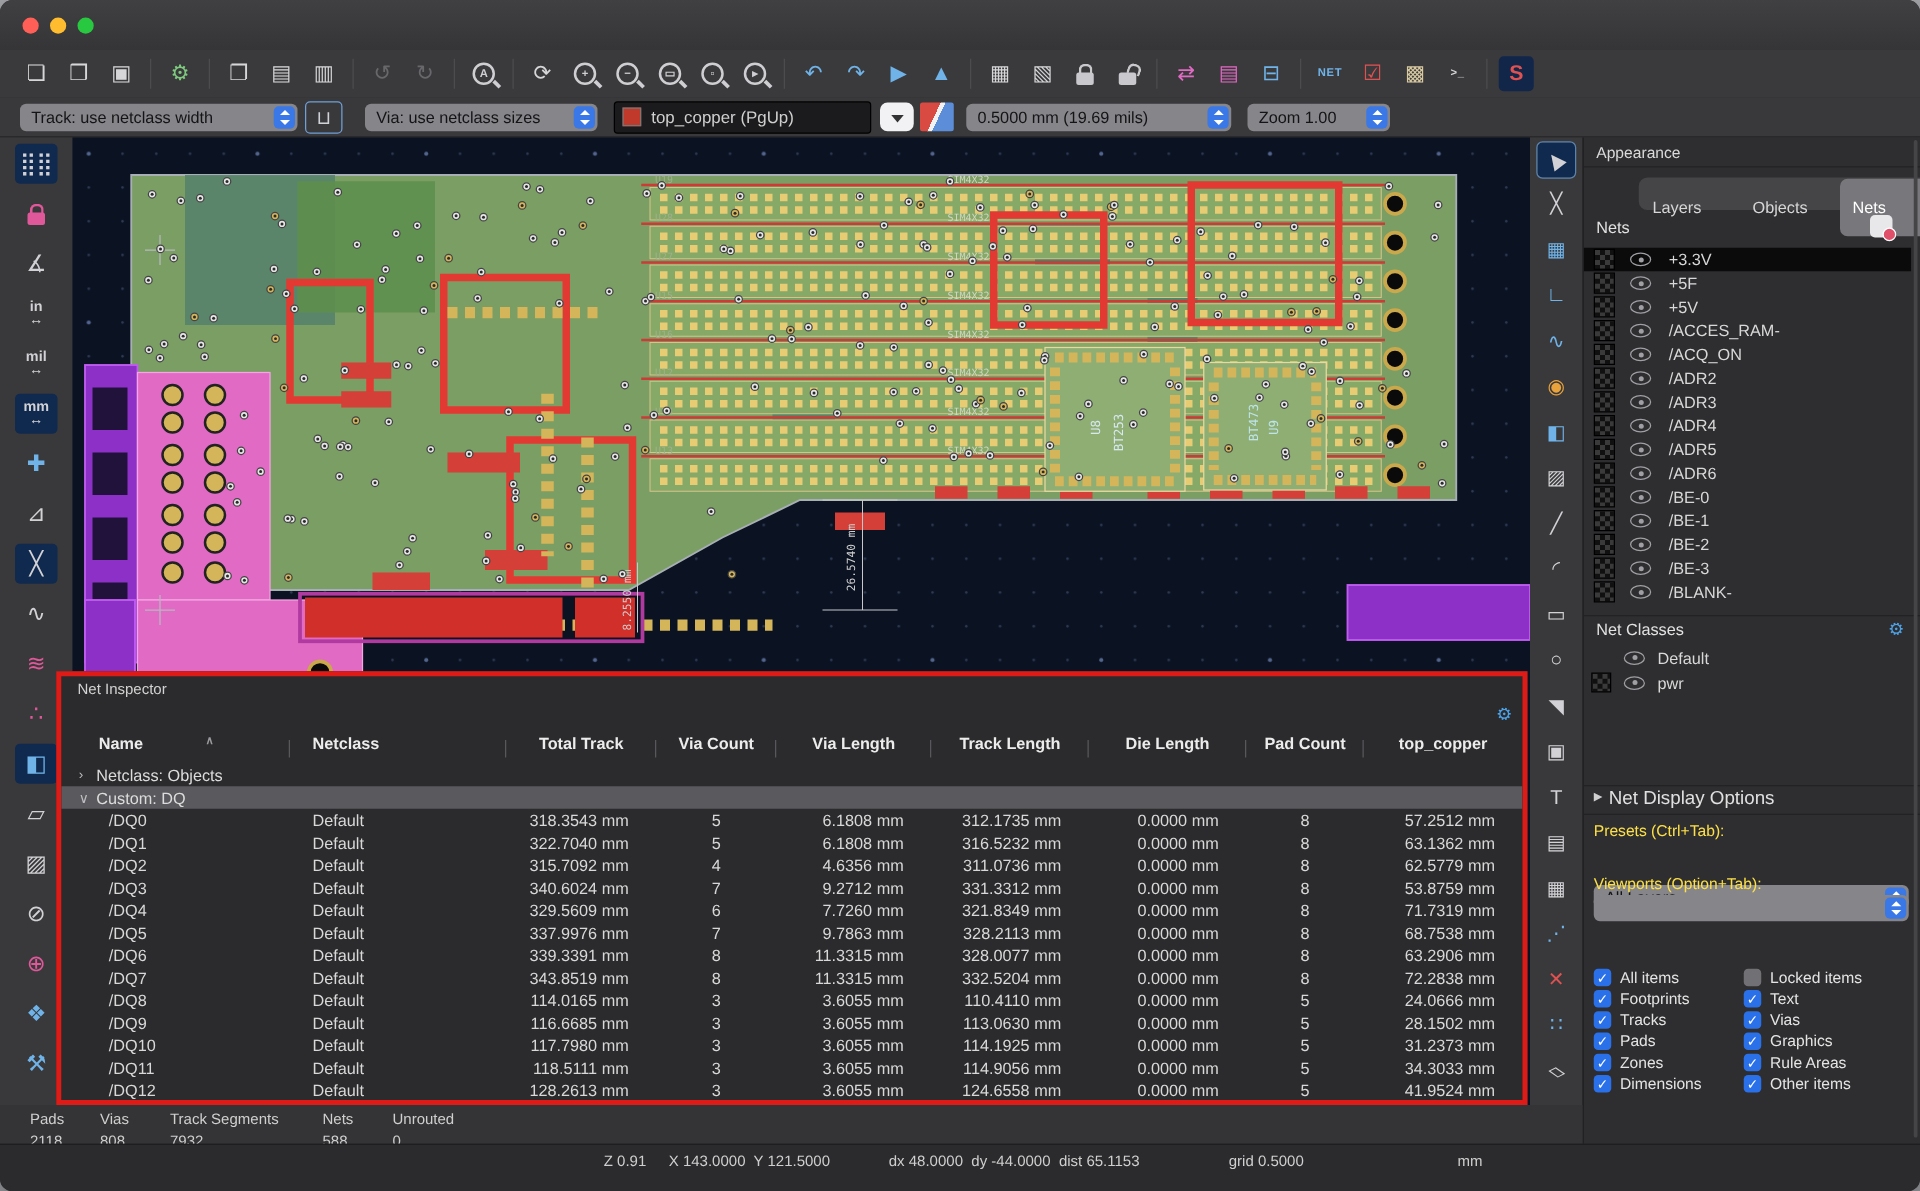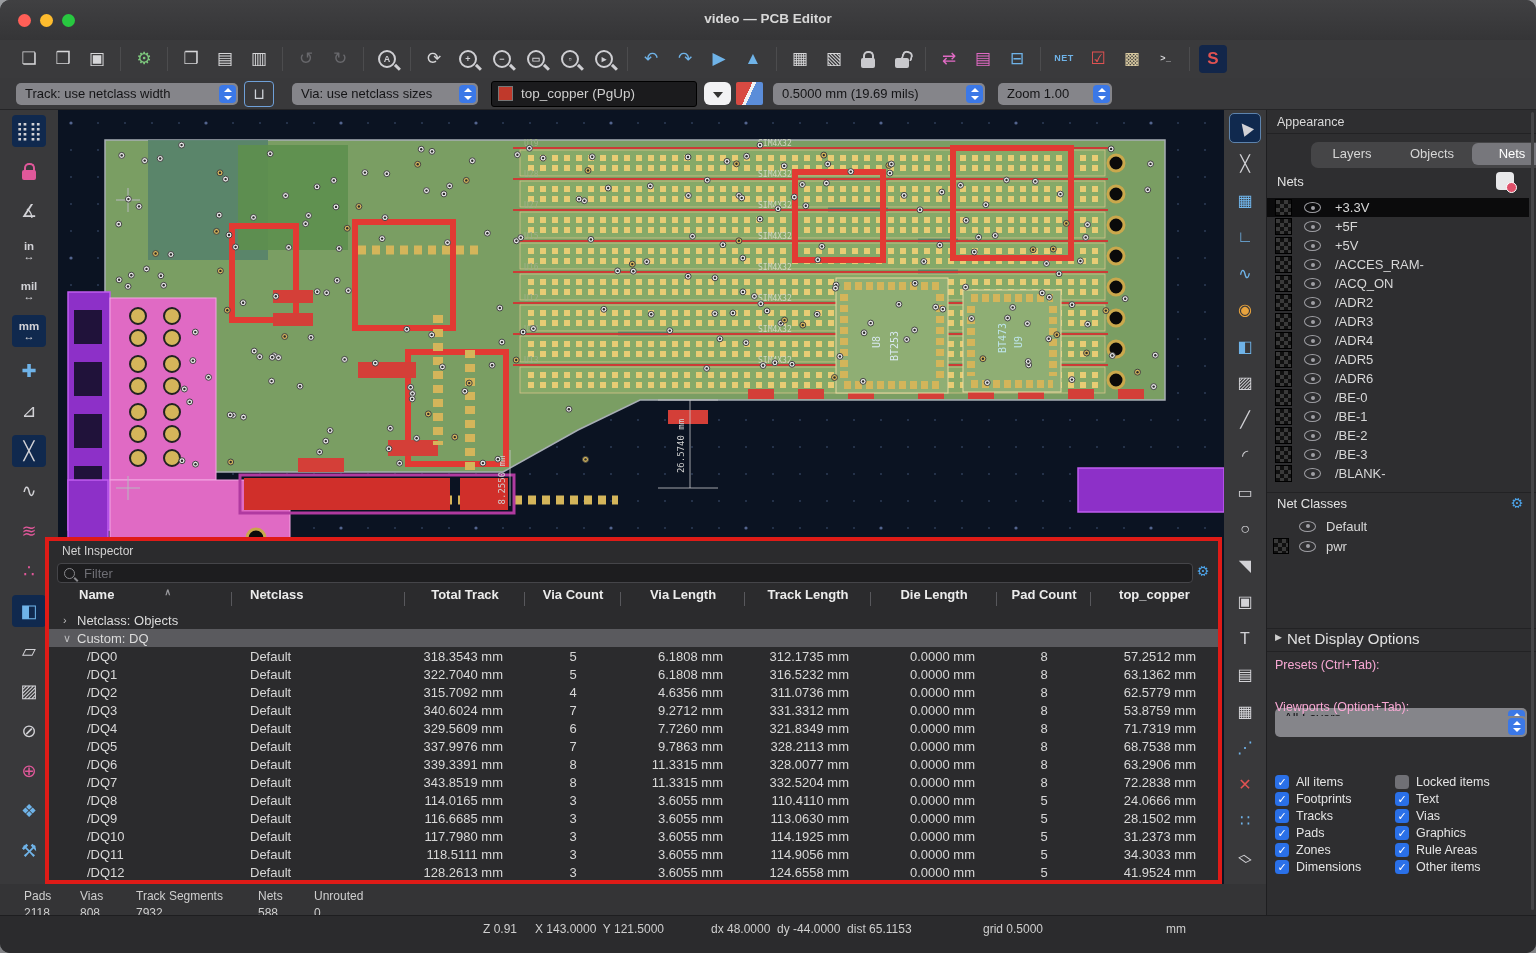--- a/index.html
+++ b/index.html
@@ -135,7 +135,6 @@
     <span class="tl red"></span>
     <span class="tl yel"></span>
     <span class="tl grn"></span>
-    <div class="win-title">video — PCB Editor</div>
   </div>
 
   <div class="toolbar-main" id="toolbarMain">

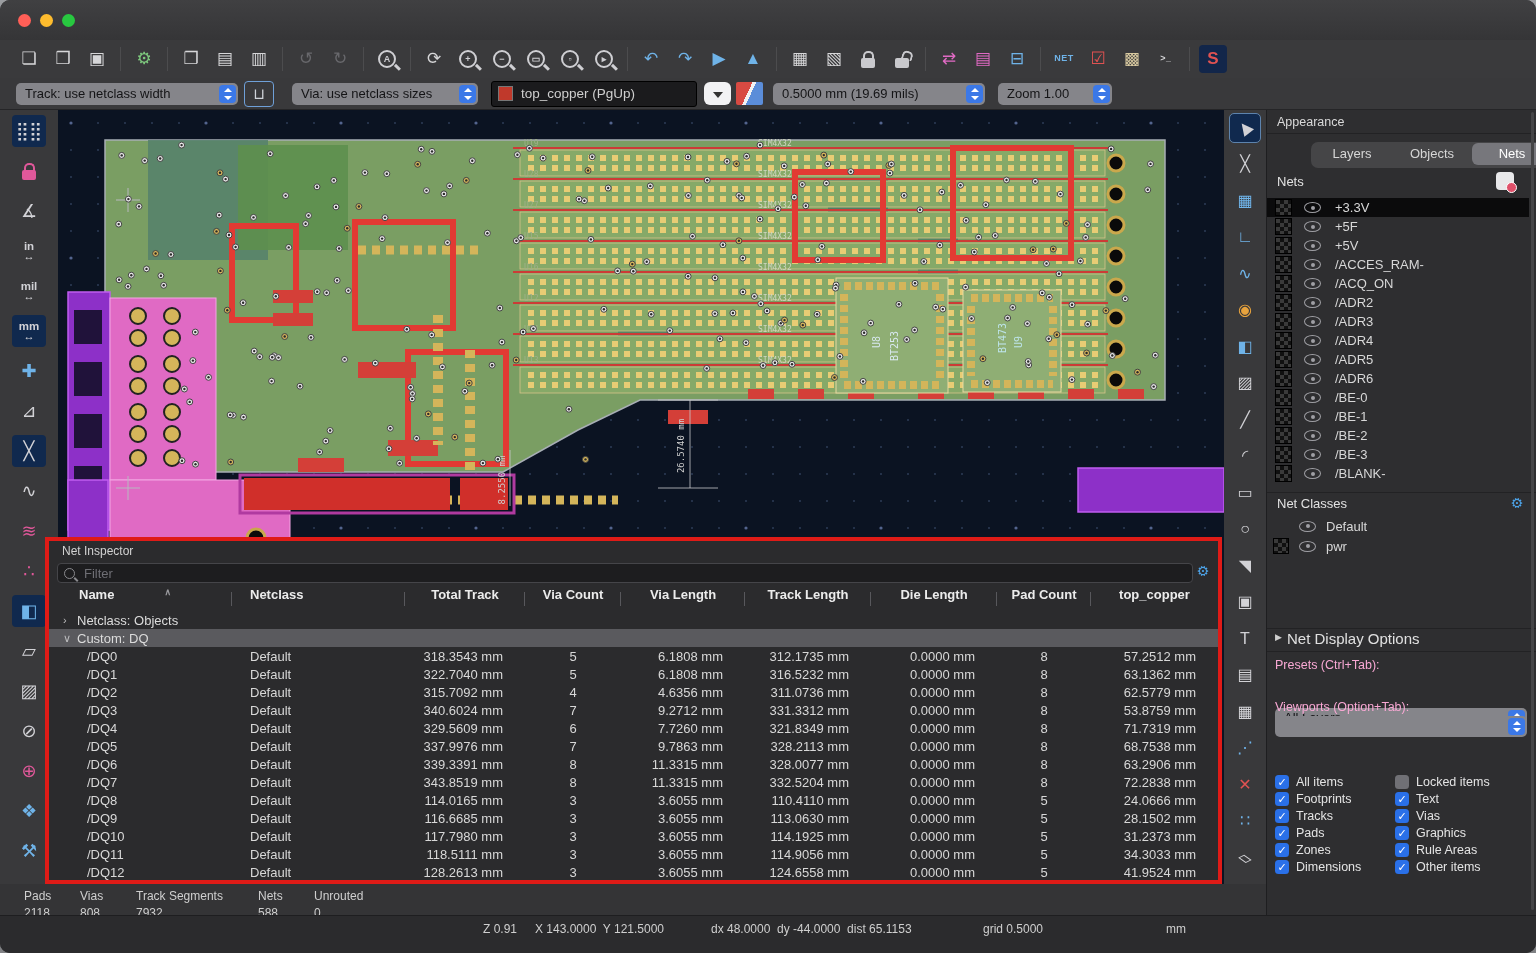--- a/index.html
+++ b/index.html
@@ -59,7 +59,7 @@
   .appearance{position:absolute;left:1266px;top:110px;width:270px;height:805px;background:#2e2e30;border-left:1px solid #1e1e20;box-sizing:border-box;font-size:13px;color:#d8d8d8;}
   .ap-header{position:absolute;left:0;top:0;width:100%;height:24px;line-height:24px;padding-left:10px;font-size:12.5px;color:#dadada;border-bottom:1px solid #222224;box-sizing:border-box;}
   .tabs{position:absolute;left:44px;top:32px;height:24px;display:flex;background:#454547;border-radius:7px;padding:1px;}
-  .tab{min-width:60px;padding:0 10px;height:22px;line-height:22px;text-align:center;border-radius:6px;color:#d6d6d6;font-size:13px;}
+  .tab{min-width:60px;padding:12px 10px;height:22px;line-height:22px;text-align:left;border-radius:6px;color:#d6d6d6;font-size:13px;}
   .tab.sel{background:#77777c;color:#fff;}
   .nets-label{position:absolute;left:10px;top:64px;font-size:13px;color:#e2e2e2;}
   .hideall-icon{position:absolute;left:229px;top:62px;width:18px;height:18px;background:#e8e8ea;border-radius:4px;}

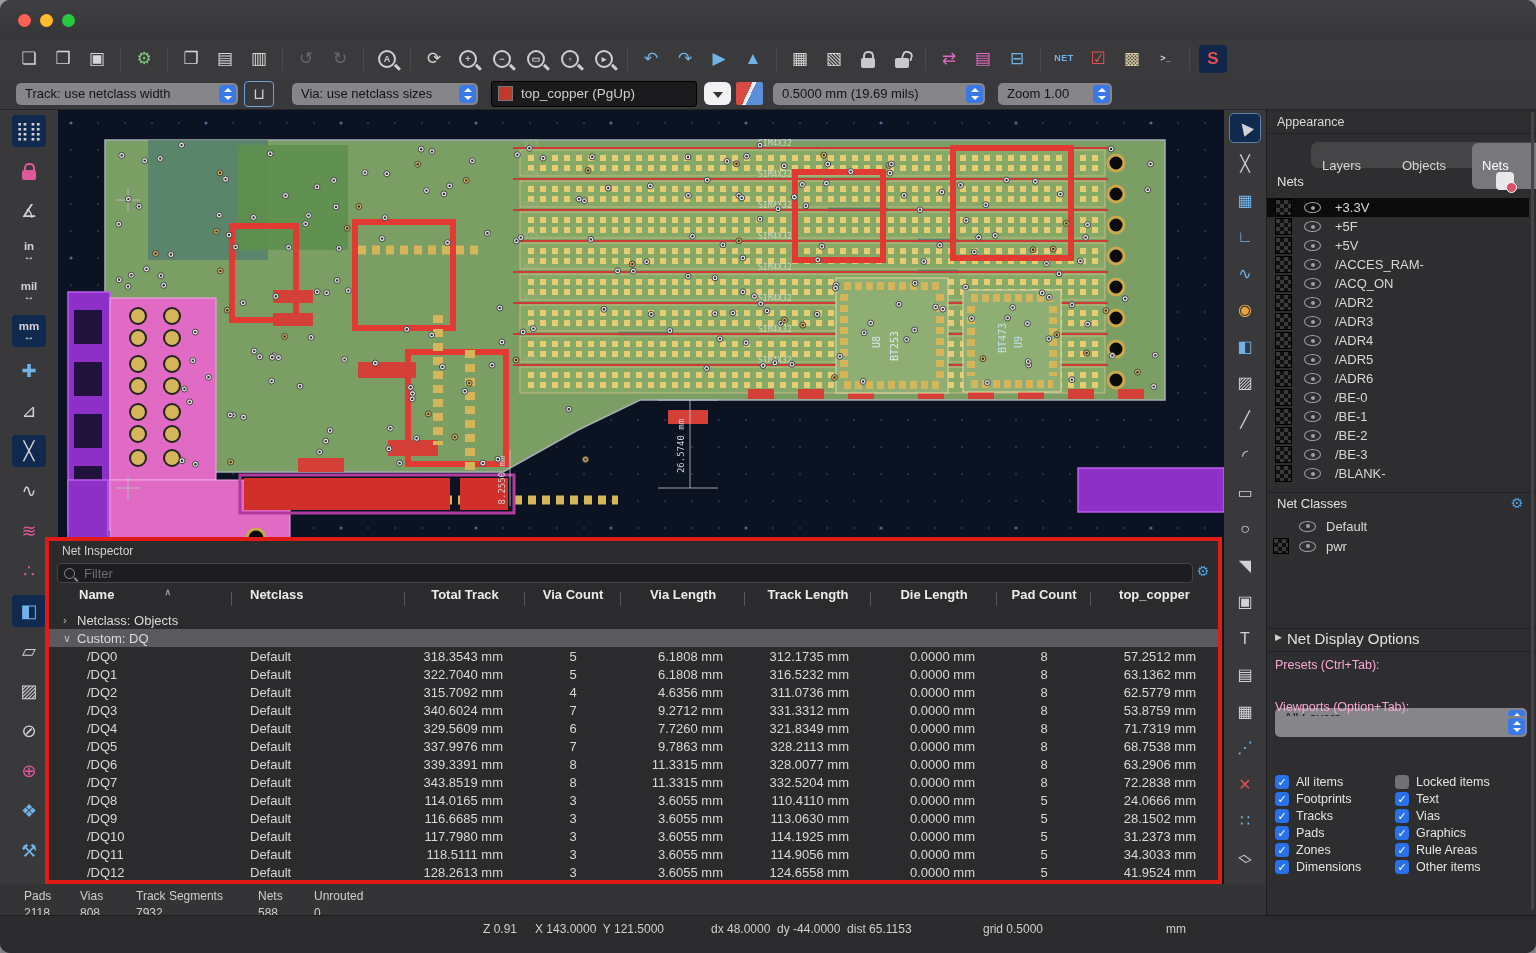--- a/index.html
+++ b/index.html
@@ -1244,10 +1244,6 @@
 
   <div class="ni">
     <div class="ni-title">Net Inspector</div>
-    <div class="ni-filter">
-      <span class="magsm"></span>
-      <input type="text" placeholder="Filter" style="">
-    </div>
     <span class="wrench ni-wrench">⚙</span>
     <div class="ni-grid" id="niHeader">
         <div class="ni-h cname">Name<span class="sort">∧</span></div>

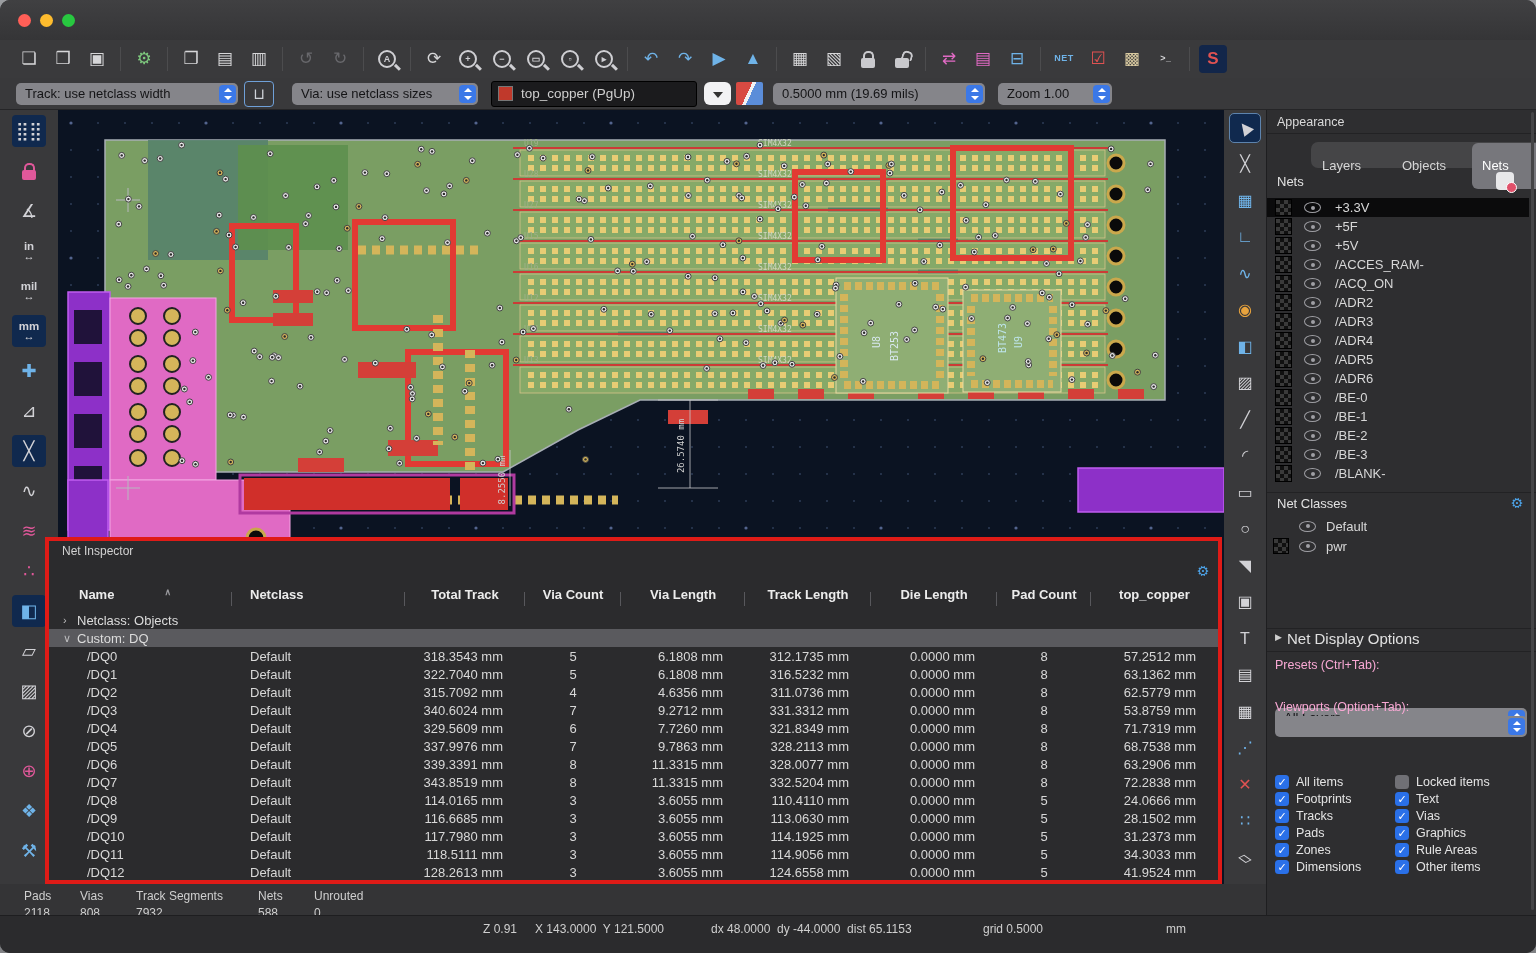--- a/index.html
+++ b/index.html
@@ -85,7 +85,7 @@
   .ndo-bar{position:absolute;left:0;top:518px;width:100%;height:22px;border-top:1px solid #222224;border-bottom:1px solid #222224;}
   .ndo-tri{position:absolute;left:8px;top:522px;font-size:9px;color:#cfcfcf;}
   .ndo-label{position:absolute;left:20px;top:520px;font-size:15px;color:#e0e0e0;}
-  .pv-label{position:absolute;left:8px;font-size:12.5px;color:#f9a8d4;}
+  .pv-label{position:absolute;left:8px;font-size:12.5px;color:#fde047;}
   .pv-select{position:absolute;left:8px;width:252px;}
   .sf-header{position:absolute;left:0;top:638px;width:100%;height:22px;background:#29292b;border-top:1px solid #222224;line-height:22px;padding-left:8px;font-size:12.5px;color:#e0e0e0;box-sizing:border-box;}
   .sf-grid{position:absolute;left:8px;top:664px;width:254px;}

